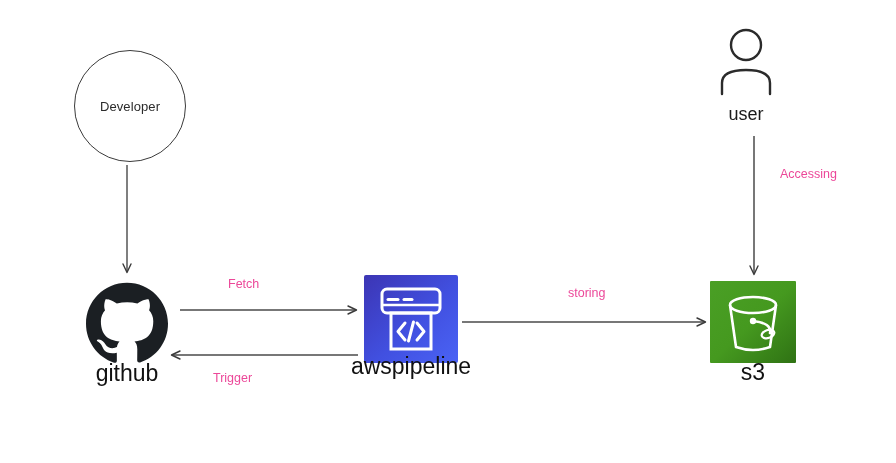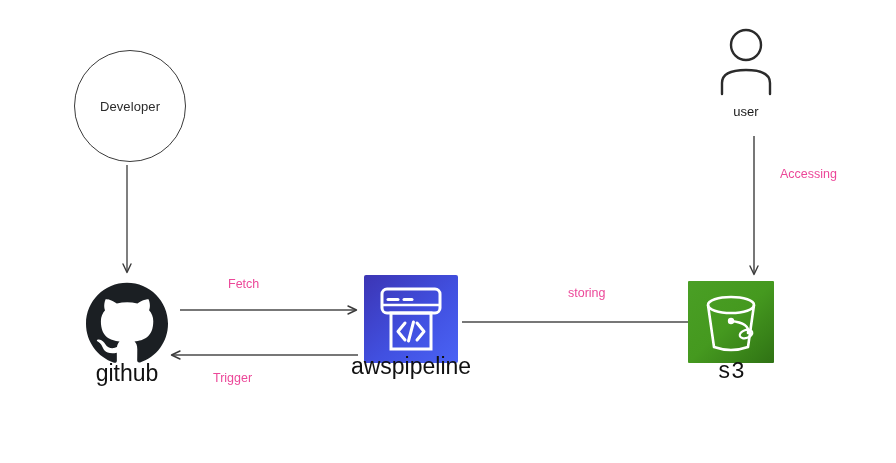--- a/index.html
+++ b/index.html
@@ -66,7 +66,7 @@
     top: 78px;
     width: 88px;
     text-align: center;
-    font-size: 13px;
+    font-size: 18px;
     color: #1a1a1a;
   }
   

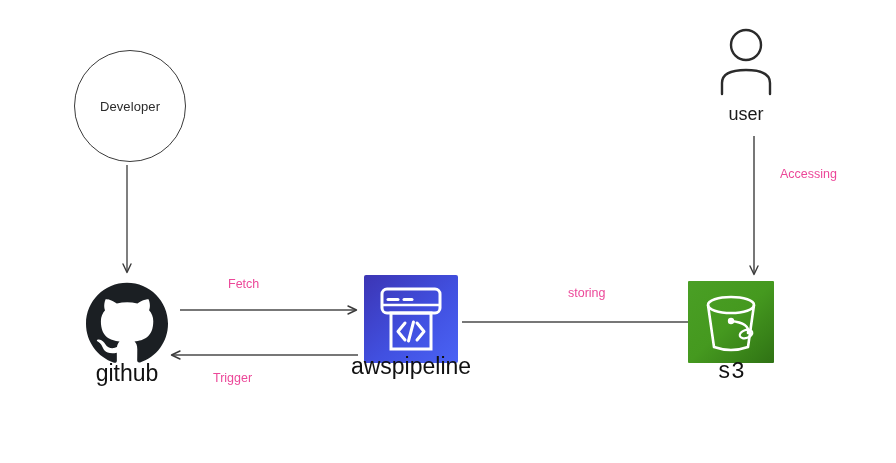--- a/index.html
+++ b/index.html
@@ -108,10 +108,9 @@
     overflow: hidden;
   }
   #node-s3 {
-    left: 688px;
+    left: 710px;
     top: 281px;
     width: 86px;
-    font-family: Liberation Mono, monospace;
   }
   #node-s3 .icon-box {
     width: 86px;

